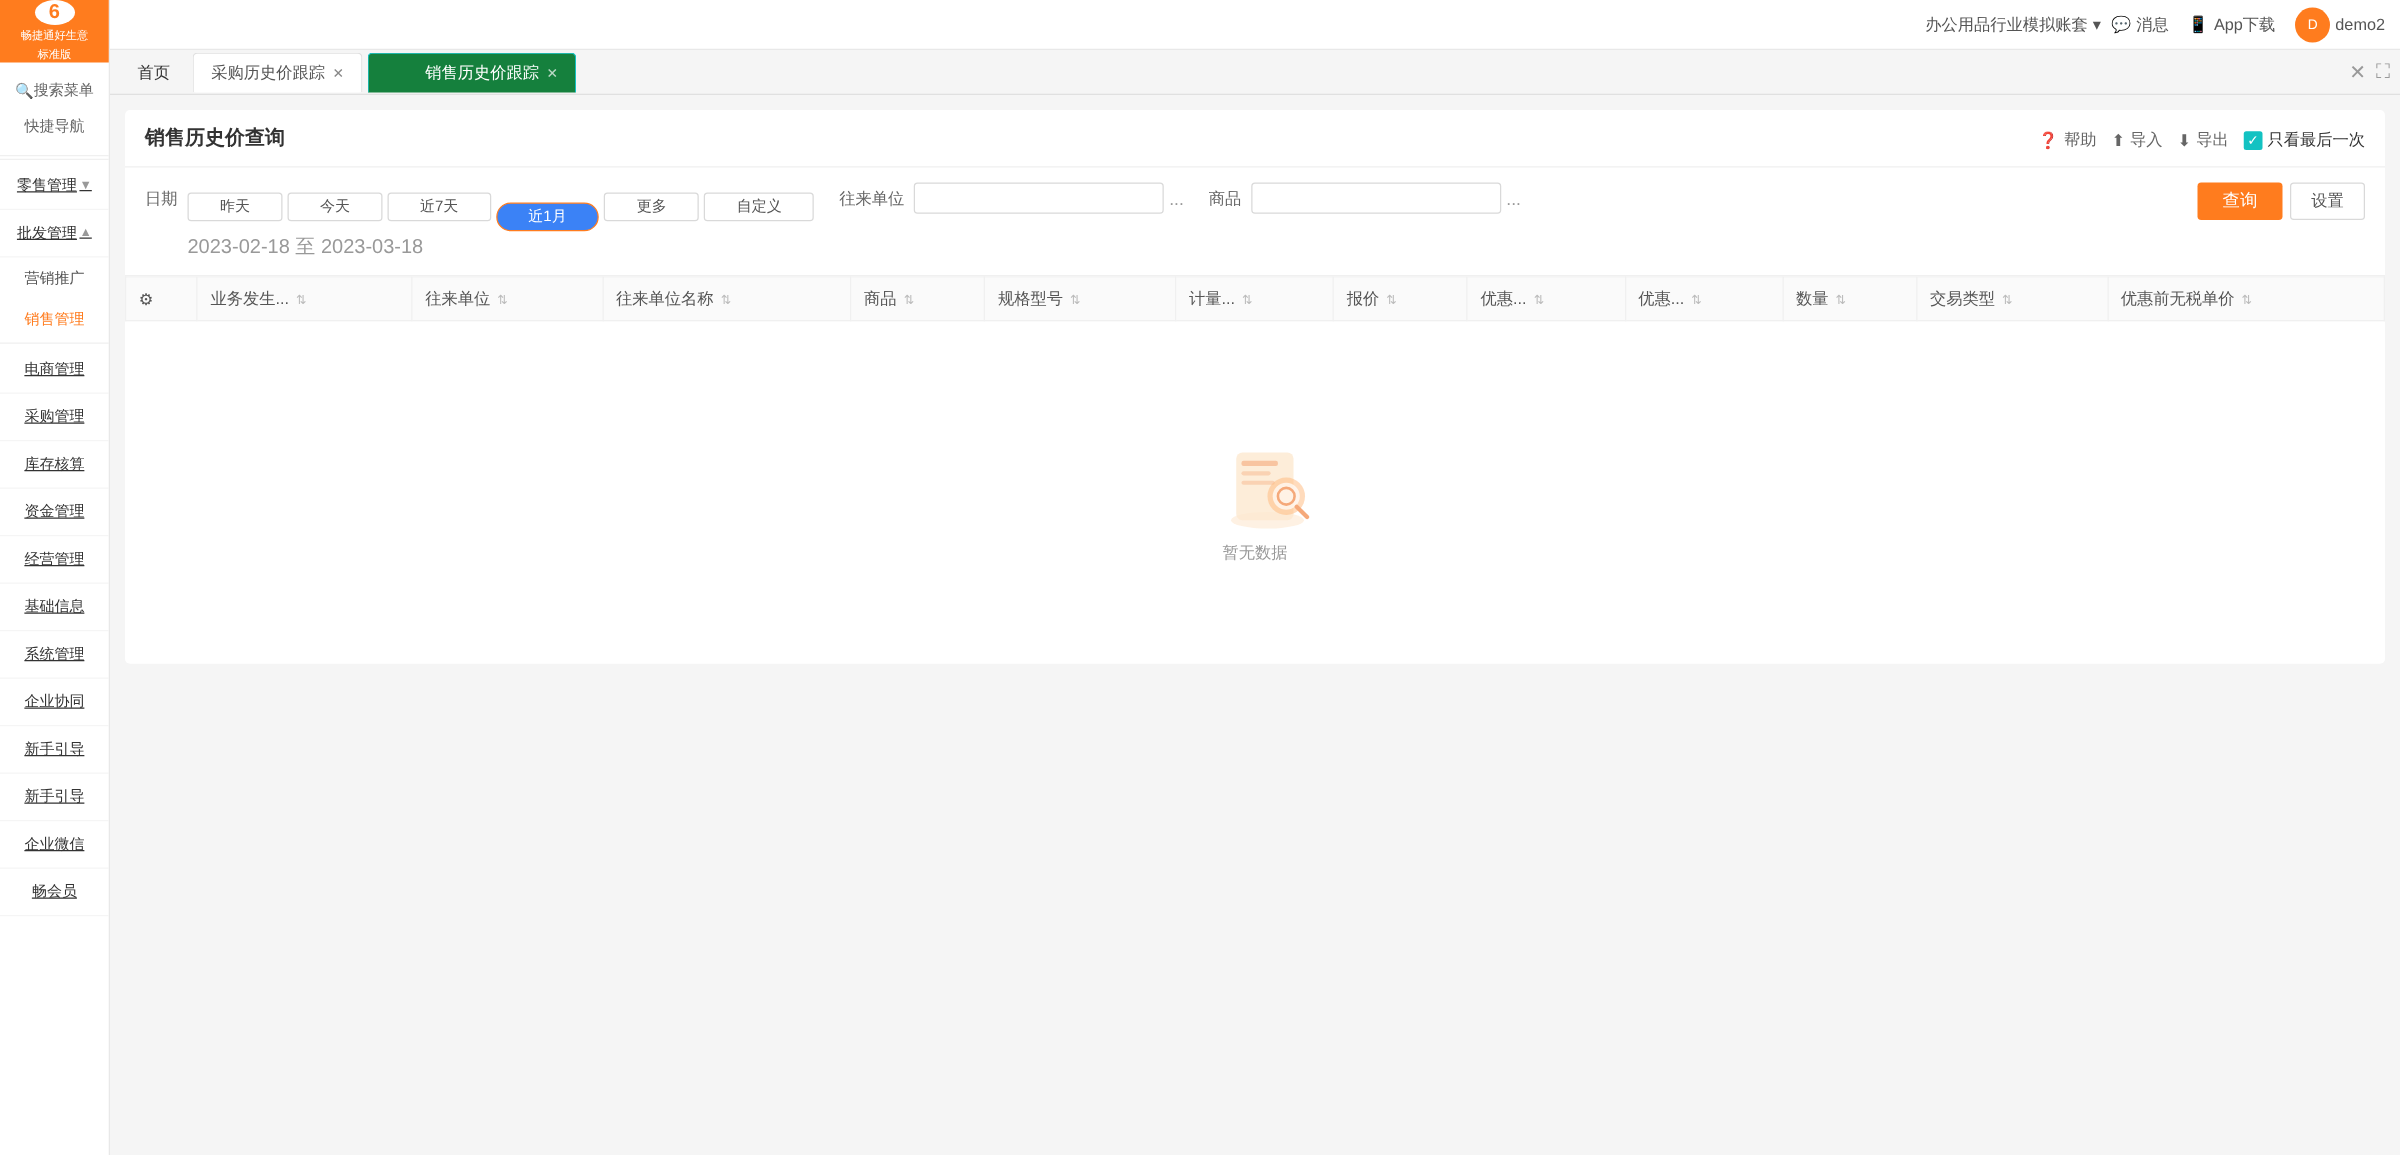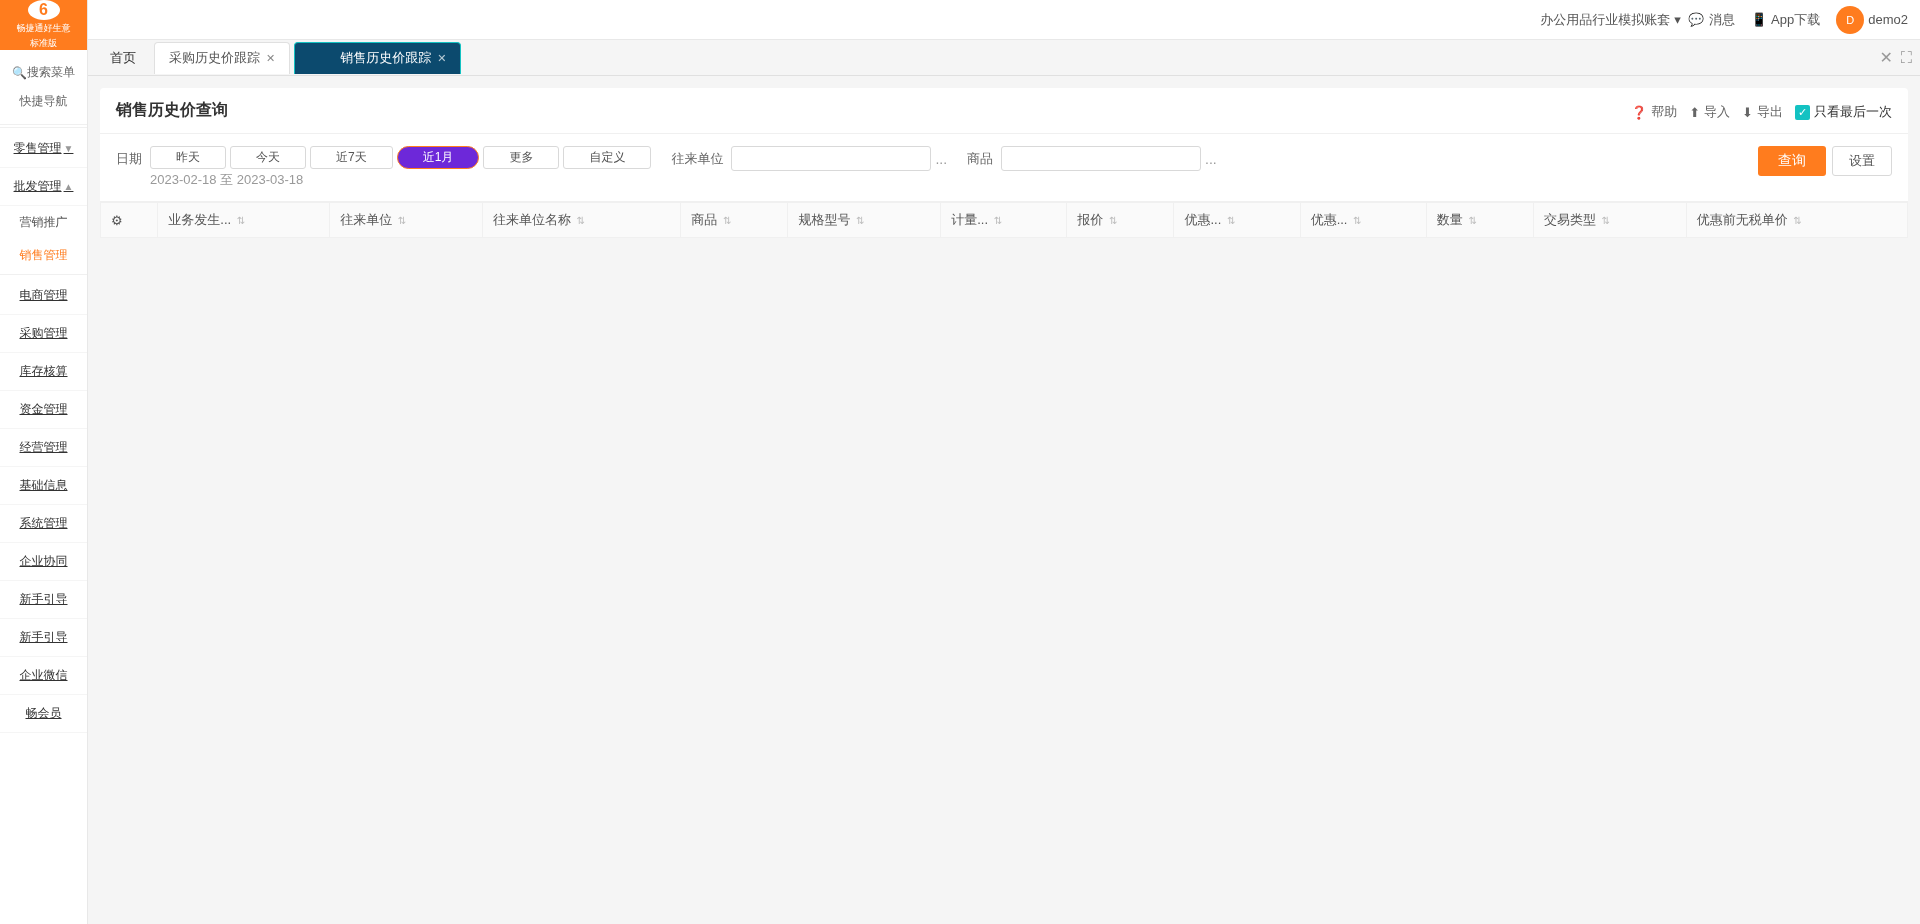--- a/index.html
+++ b/index.html
@@ -35,7 +35,7 @@
     .tabs-bar { height: 36px; background: #f5f5f5; display: flex; align-items: center; border-bottom: 1px solid #e0e0e0; padding-left: 8px; gap: 4px; }
     .tab { height: 32px; padding: 0 14px; border-radius: 4px 4px 0 0; display: flex; align-items: center; gap: 6px; cursor: pointer; font-size: 13px; background: #fff; border: 1px solid #e0e0e0; border-bottom: none; color: #555; }
     .tab.home { background: #f5f5f5; border: none; color: #333; }
-    .tab.active { background: #0c4a6e; color: #fff; border-color: #13c2c2; padding-left: 45px; }
+    .tab.active { background: #15803d; color: #fff; border-color: #13c2c2; padding-left: 45px; }
     .tab-close { font-size: 11px; cursor: pointer; opacity: 0.7; }
     .tab-actions { margin-left: auto; display: flex; align-items: center; gap: 8px; padding-right: 8px; }
     .tab-action-btn { font-size: 16px; color: #999; cursor: pointer; }

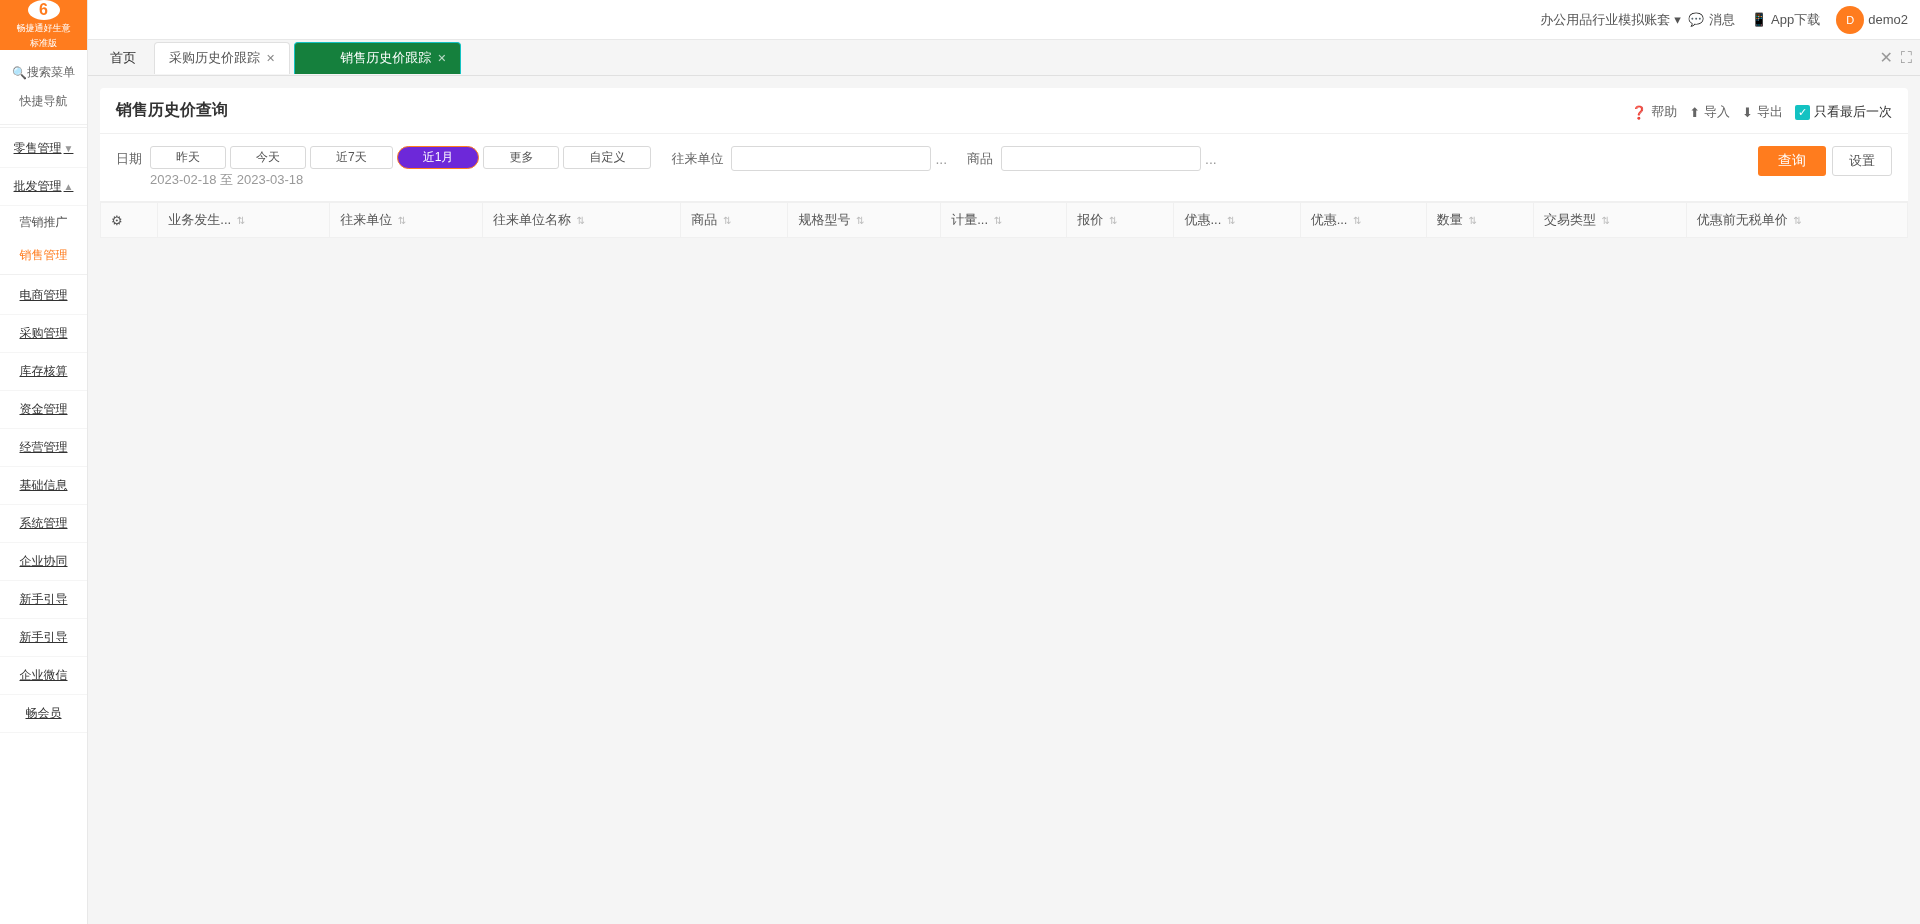--- a/index.html
+++ b/index.html
@@ -57,7 +57,7 @@
     .filter-date-row { display: flex; flex-direction: column; gap: 2px; }
     .date-buttons { display: flex; gap: 4px; align-items: center; }
     .date-btn { padding: 2px 25px; font-size: 12px; border: 1px solid #d9d9d9; border-radius: 3px; cursor: pointer; background: #fff; color: #555; }
-    .date-btn.active { background: #6d28d9; border-color: #ff7c1e; color: #fff; border-radius: 12px; }
+    .date-btn.active { background: #3b82f6; border-color: #ff7c1e; color: #fff; border-radius: 12px; margin-top: 16px; }
     .date-range-text { font-size: 13px; color: #999; }
     .filter-input-group { display: flex; align-items: center; gap: 4px; }
     .filter-input { border: 1px solid #d9d9d9; border-radius: 3px; padding: 4px 8px; font-size: 13px; width: 200px; color: #333; outline: none; }

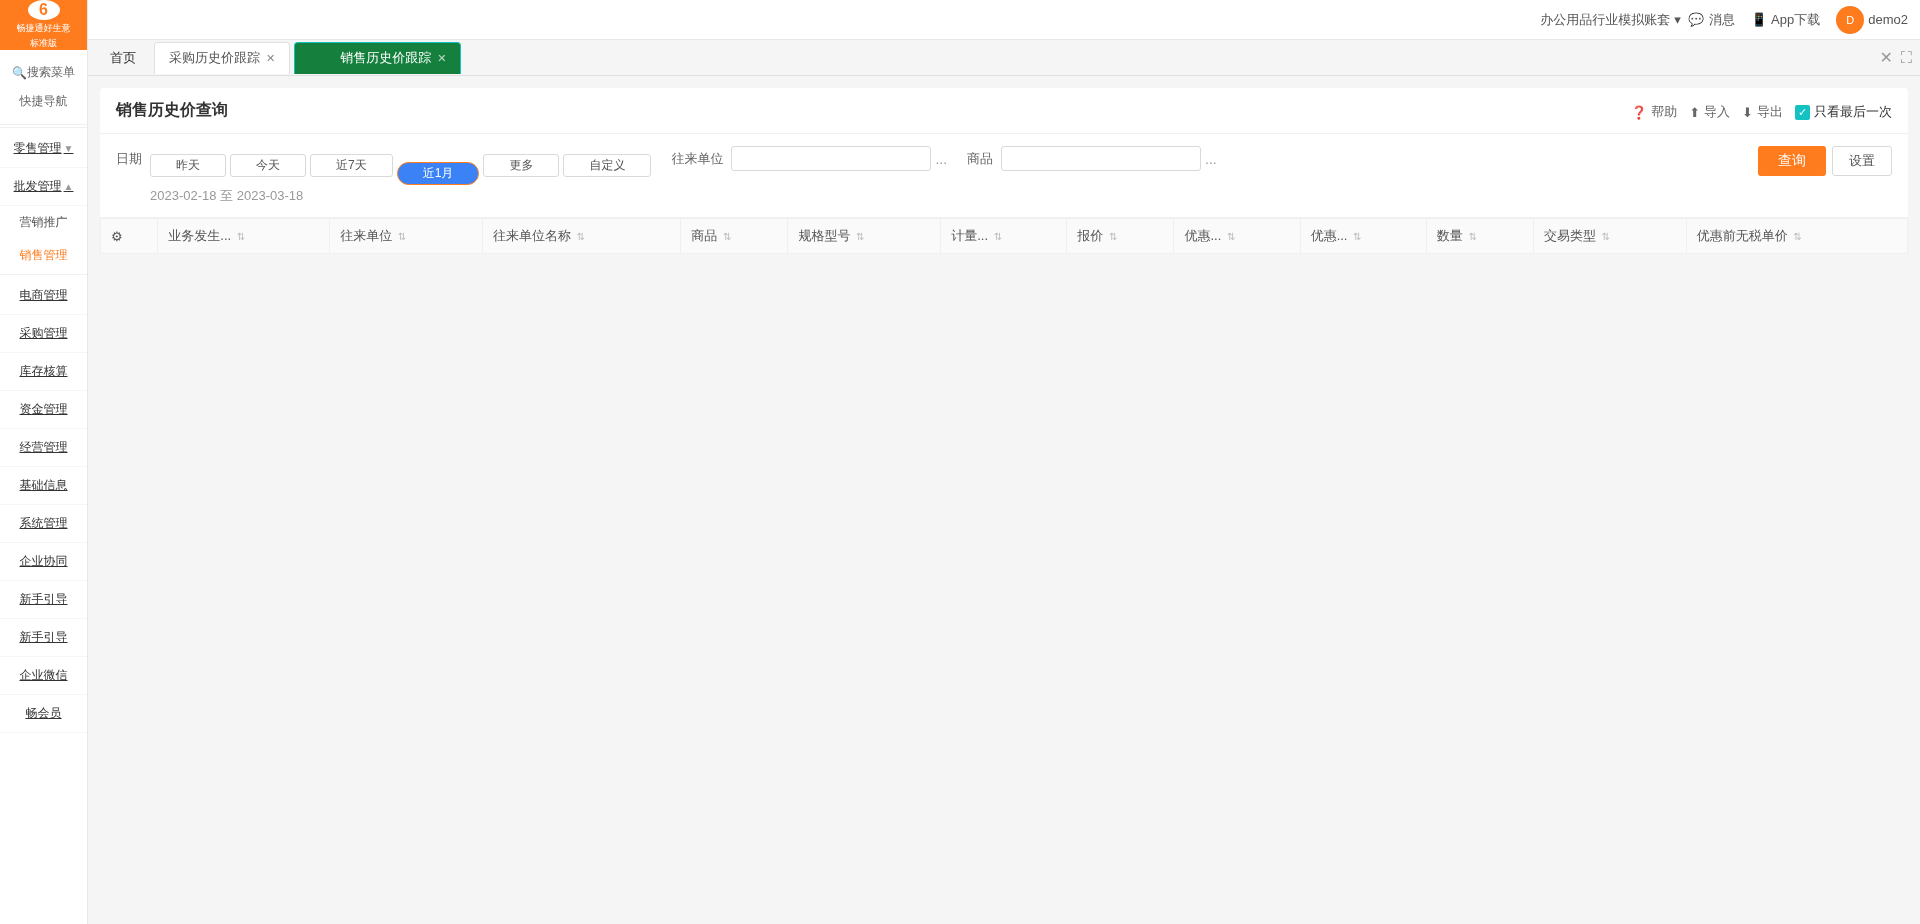--- a/index.html
+++ b/index.html
@@ -58,7 +58,7 @@
     .date-buttons { display: flex; gap: 4px; align-items: center; }
     .date-btn { padding: 2px 25px; font-size: 12px; border: 1px solid #d9d9d9; border-radius: 3px; cursor: pointer; background: #fff; color: #555; }
     .date-btn.active { background: #3b82f6; border-color: #ff7c1e; color: #fff; border-radius: 12px; margin-top: 16px; }
-    .date-range-text { font-size: 13px; color: #999; }
+    .date-range-text { font-size: 16px; color: #999; }
     .filter-input-group { display: flex; align-items: center; gap: 4px; }
     .filter-input { border: 1px solid #d9d9d9; border-radius: 3px; padding: 4px 8px; font-size: 13px; width: 200px; color: #333; outline: none; }
     .filter-dots { color: #999; cursor: pointer; font-size: 14px; }

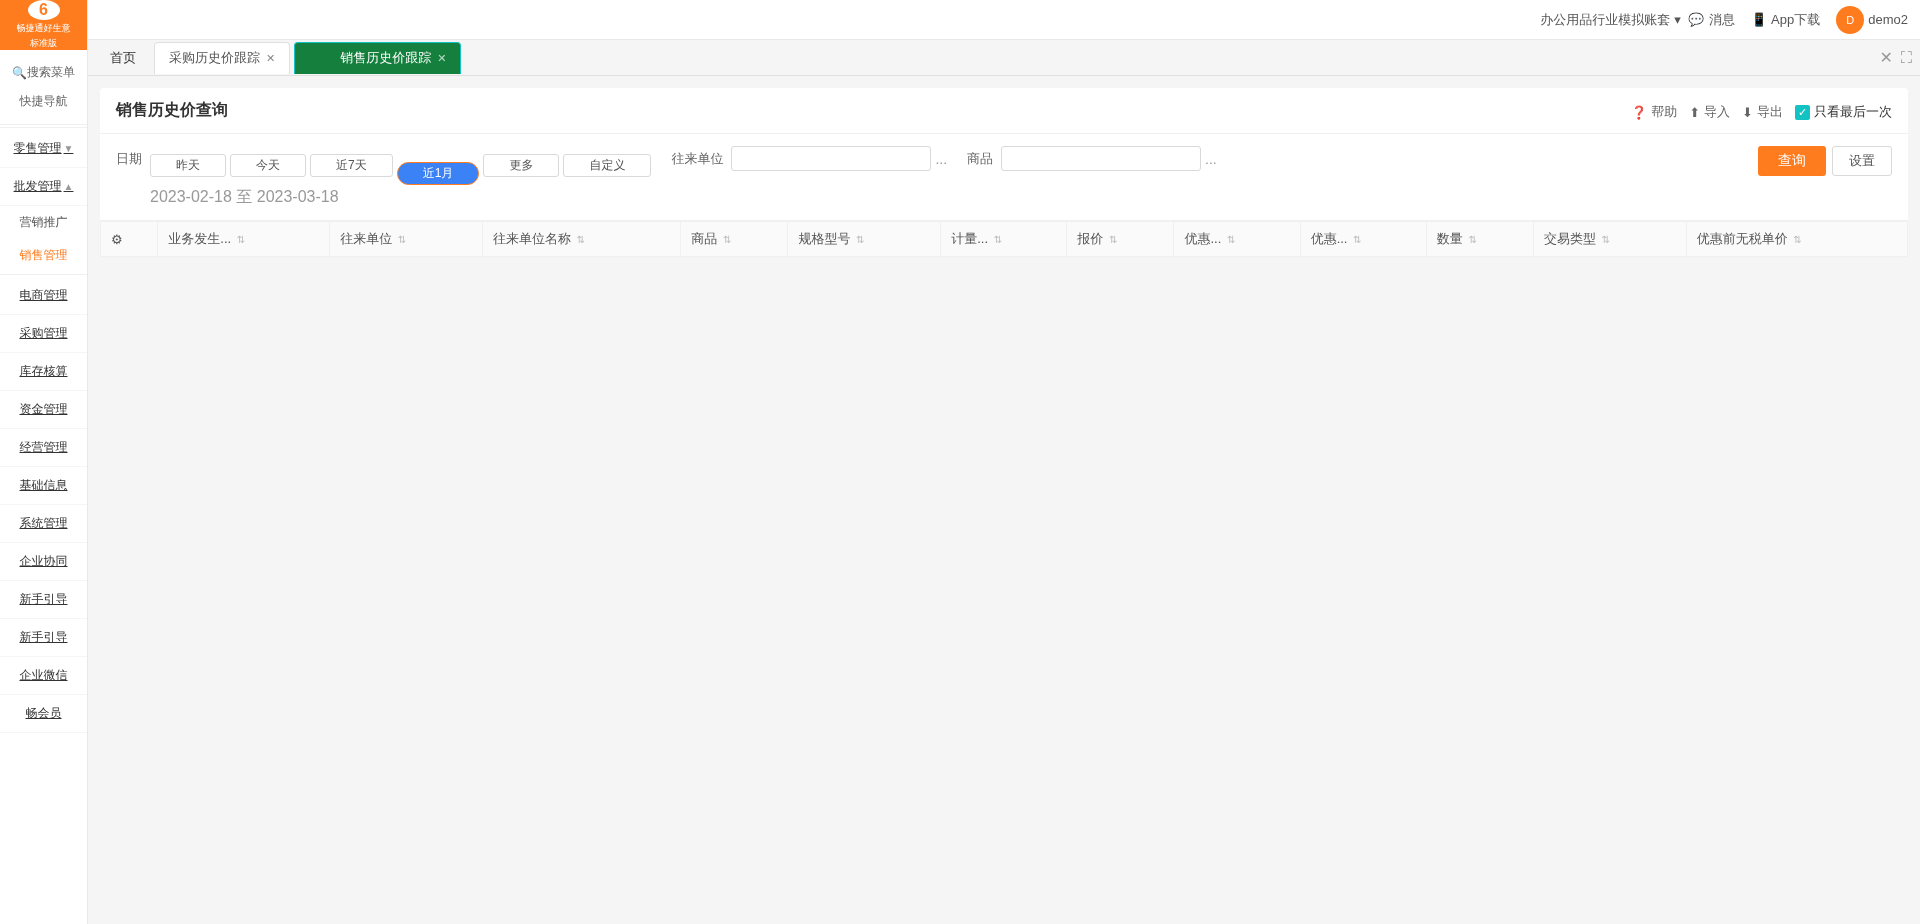--- a/index.html
+++ b/index.html
@@ -332,6 +332,22 @@
           </tbody>
         </table>
 
+        <div class="empty-state">
+          <div class="empty-illustration">
+            <svg class="empty-img" viewBox="0 0 120 120" xmlns="http://www.w3.org/2000/svg">
+              <ellipse cx="60" cy="95" rx="35" ry="8" fill="#fde8d0" opacity="0.6"></ellipse>
+              <rect x="30" y="30" width="55" height="65" rx="6" fill="#fde8d0" opacity="0.8"></rect>
+              <rect x="35" y="38" width="35" height="5" rx="2" fill="#f5a97a" opacity="0.6"></rect>
+              <rect x="35" y="48" width="28" height="4" rx="2" fill="#f5a97a" opacity="0.4"></rect>
+              <rect x="35" y="57" width="32" height="4" rx="2" fill="#f5a97a" opacity="0.4"></rect>
+              <circle cx="78" cy="72" r="18" fill="#ffb87a" opacity="0.5"></circle>
+              <circle cx="78" cy="72" r="13" fill="#fff" opacity="0.7"></circle>
+              <line x1="88" y1="82" x2="98" y2="92" stroke="#f5a97a" stroke-width="4" stroke-linecap="round"></line>
+              <circle cx="78" cy="72" r="8" fill="none" stroke="#f5a97a" stroke-width="2.5"></circle>
+            </svg>
+          </div>
+          <span class="empty-text">暂无数据</span>
+        </div>
       </div>
 
     </div>

